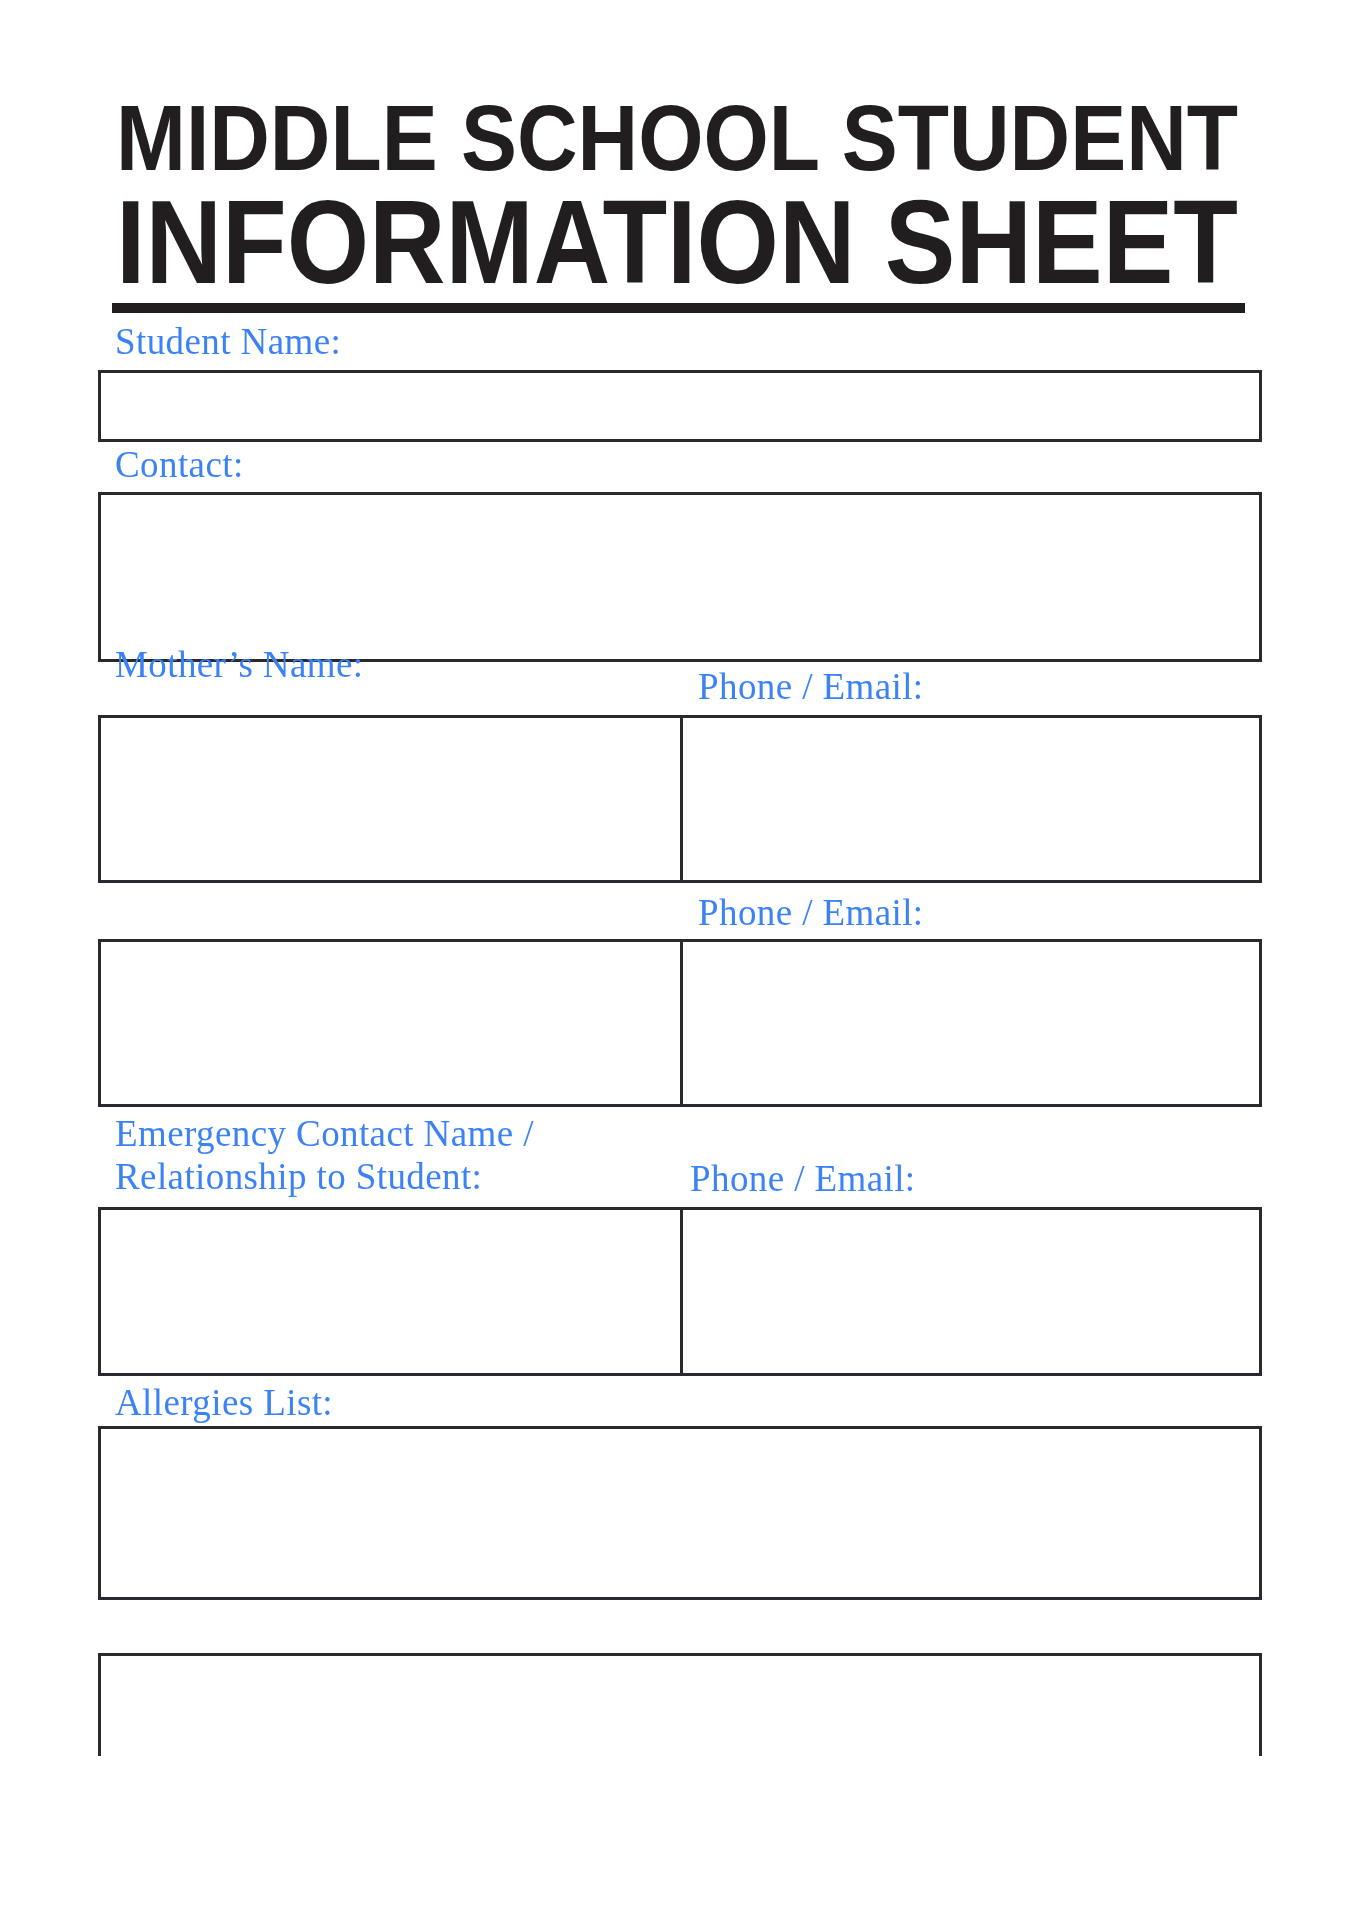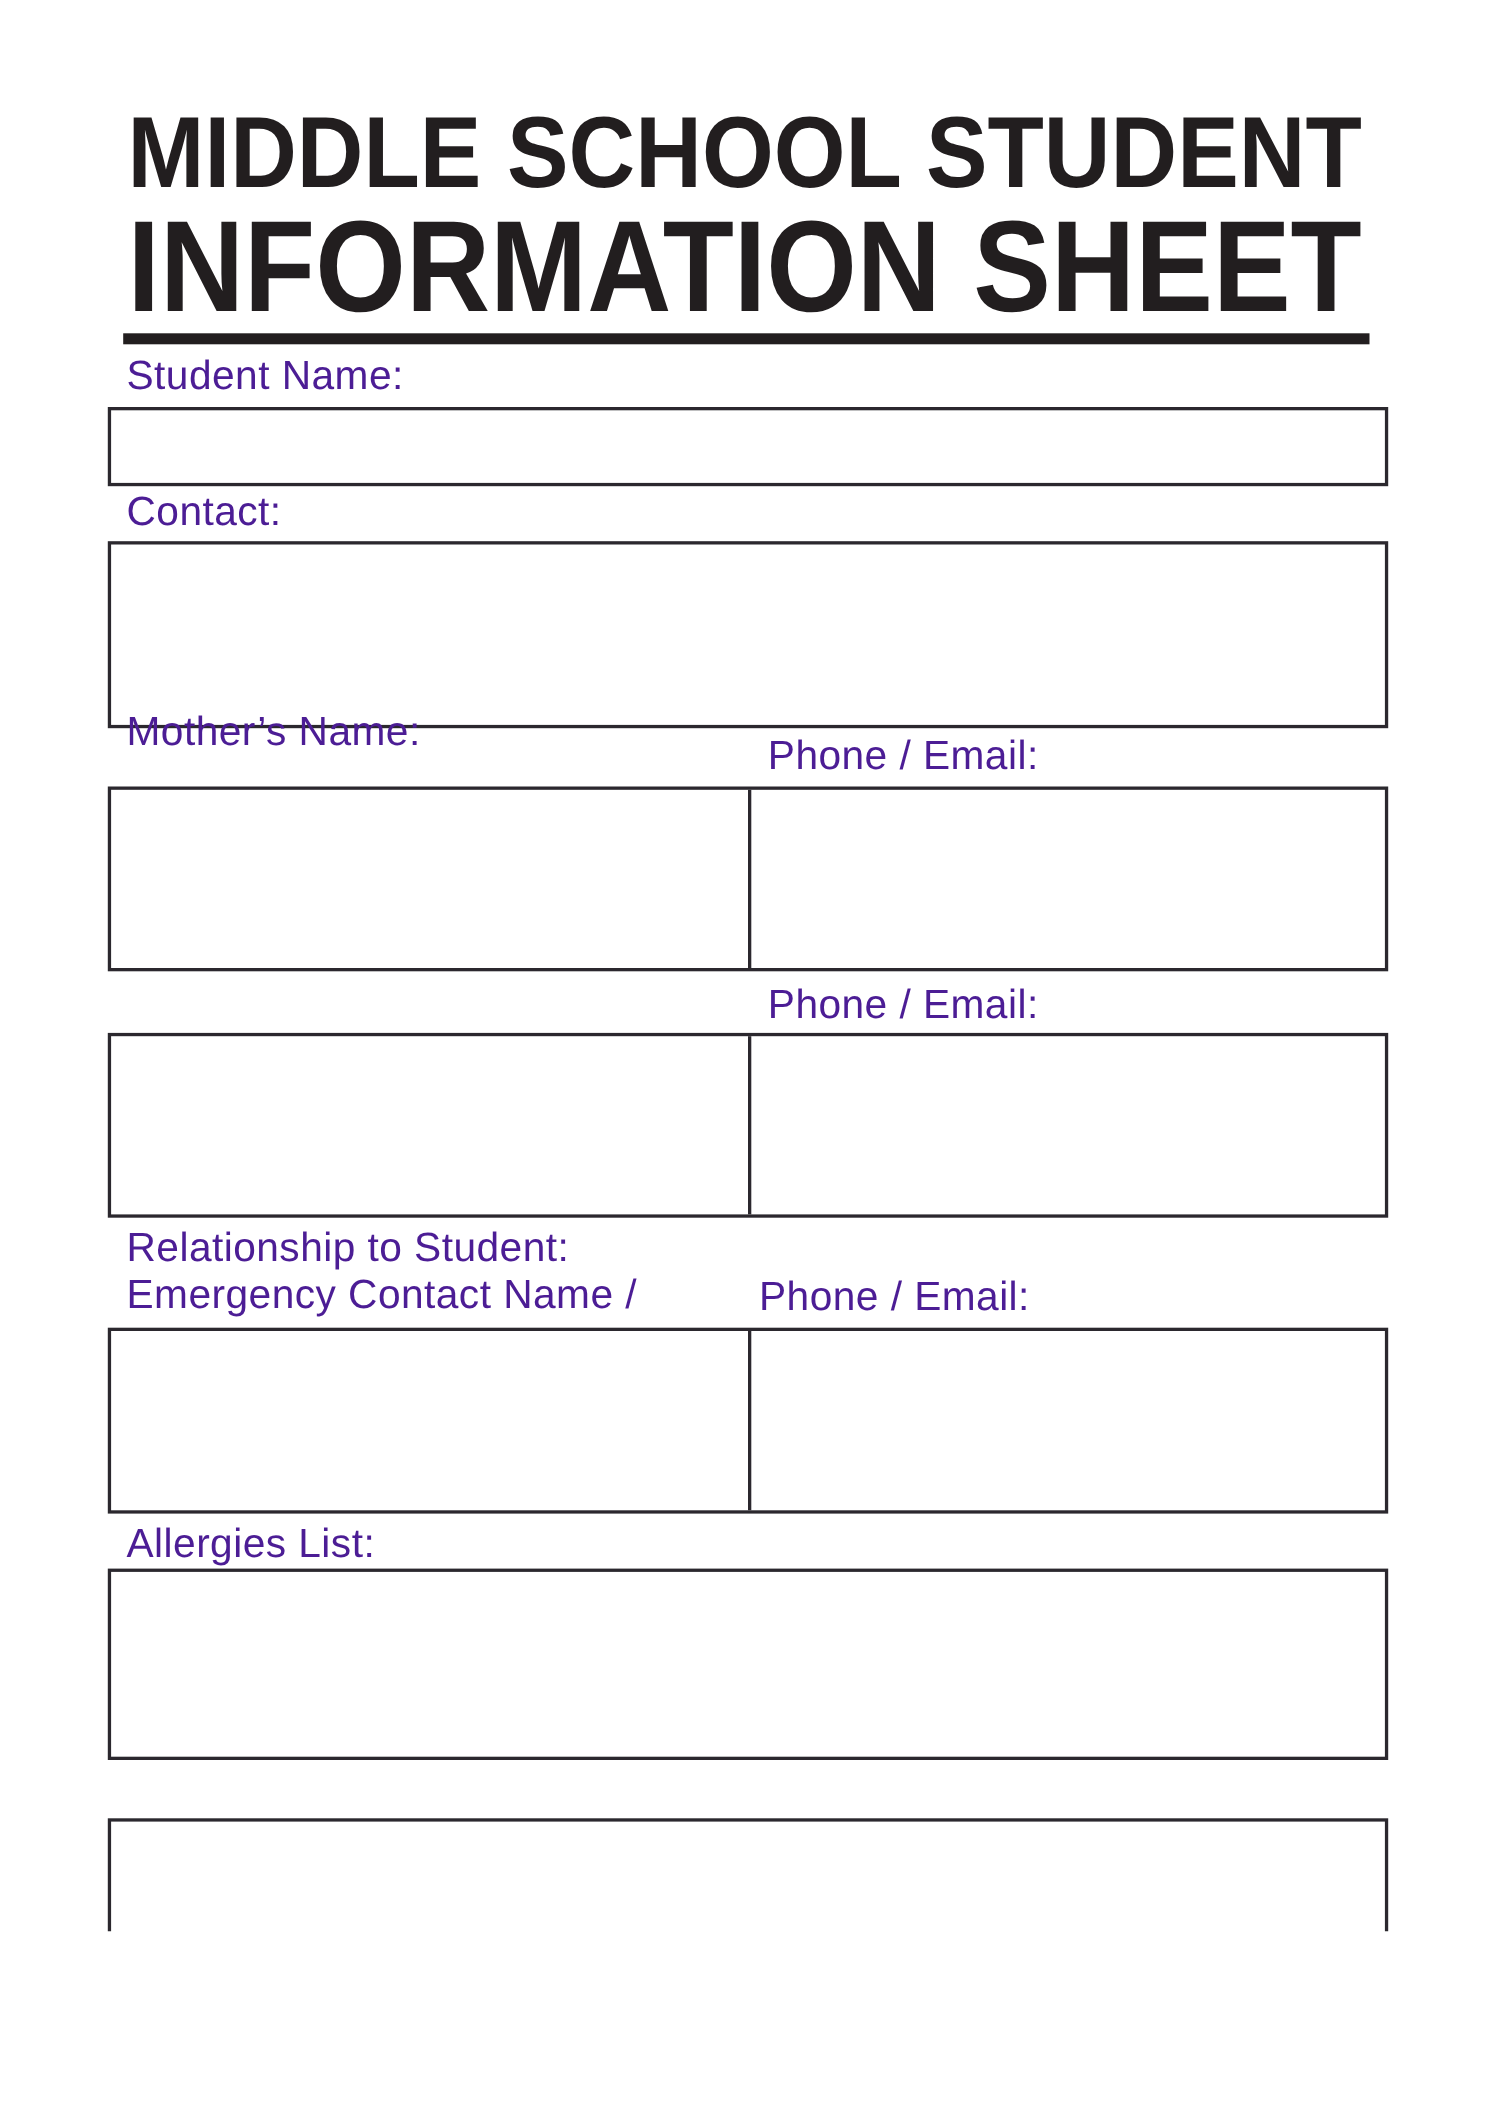--- a/index.html
+++ b/index.html
@@ -28,8 +28,9 @@
     font-size: 37px;
     line-height: 43px;
     letter-spacing: 0.4px;
-    color: #4c1d95;
+    color: #3b82f6;
     white-space: nowrap;
+    font-family: Liberation Serif, serif;
   }
   .label.small { font-size: 36px; letter-spacing: 0.2px; }
   .box {

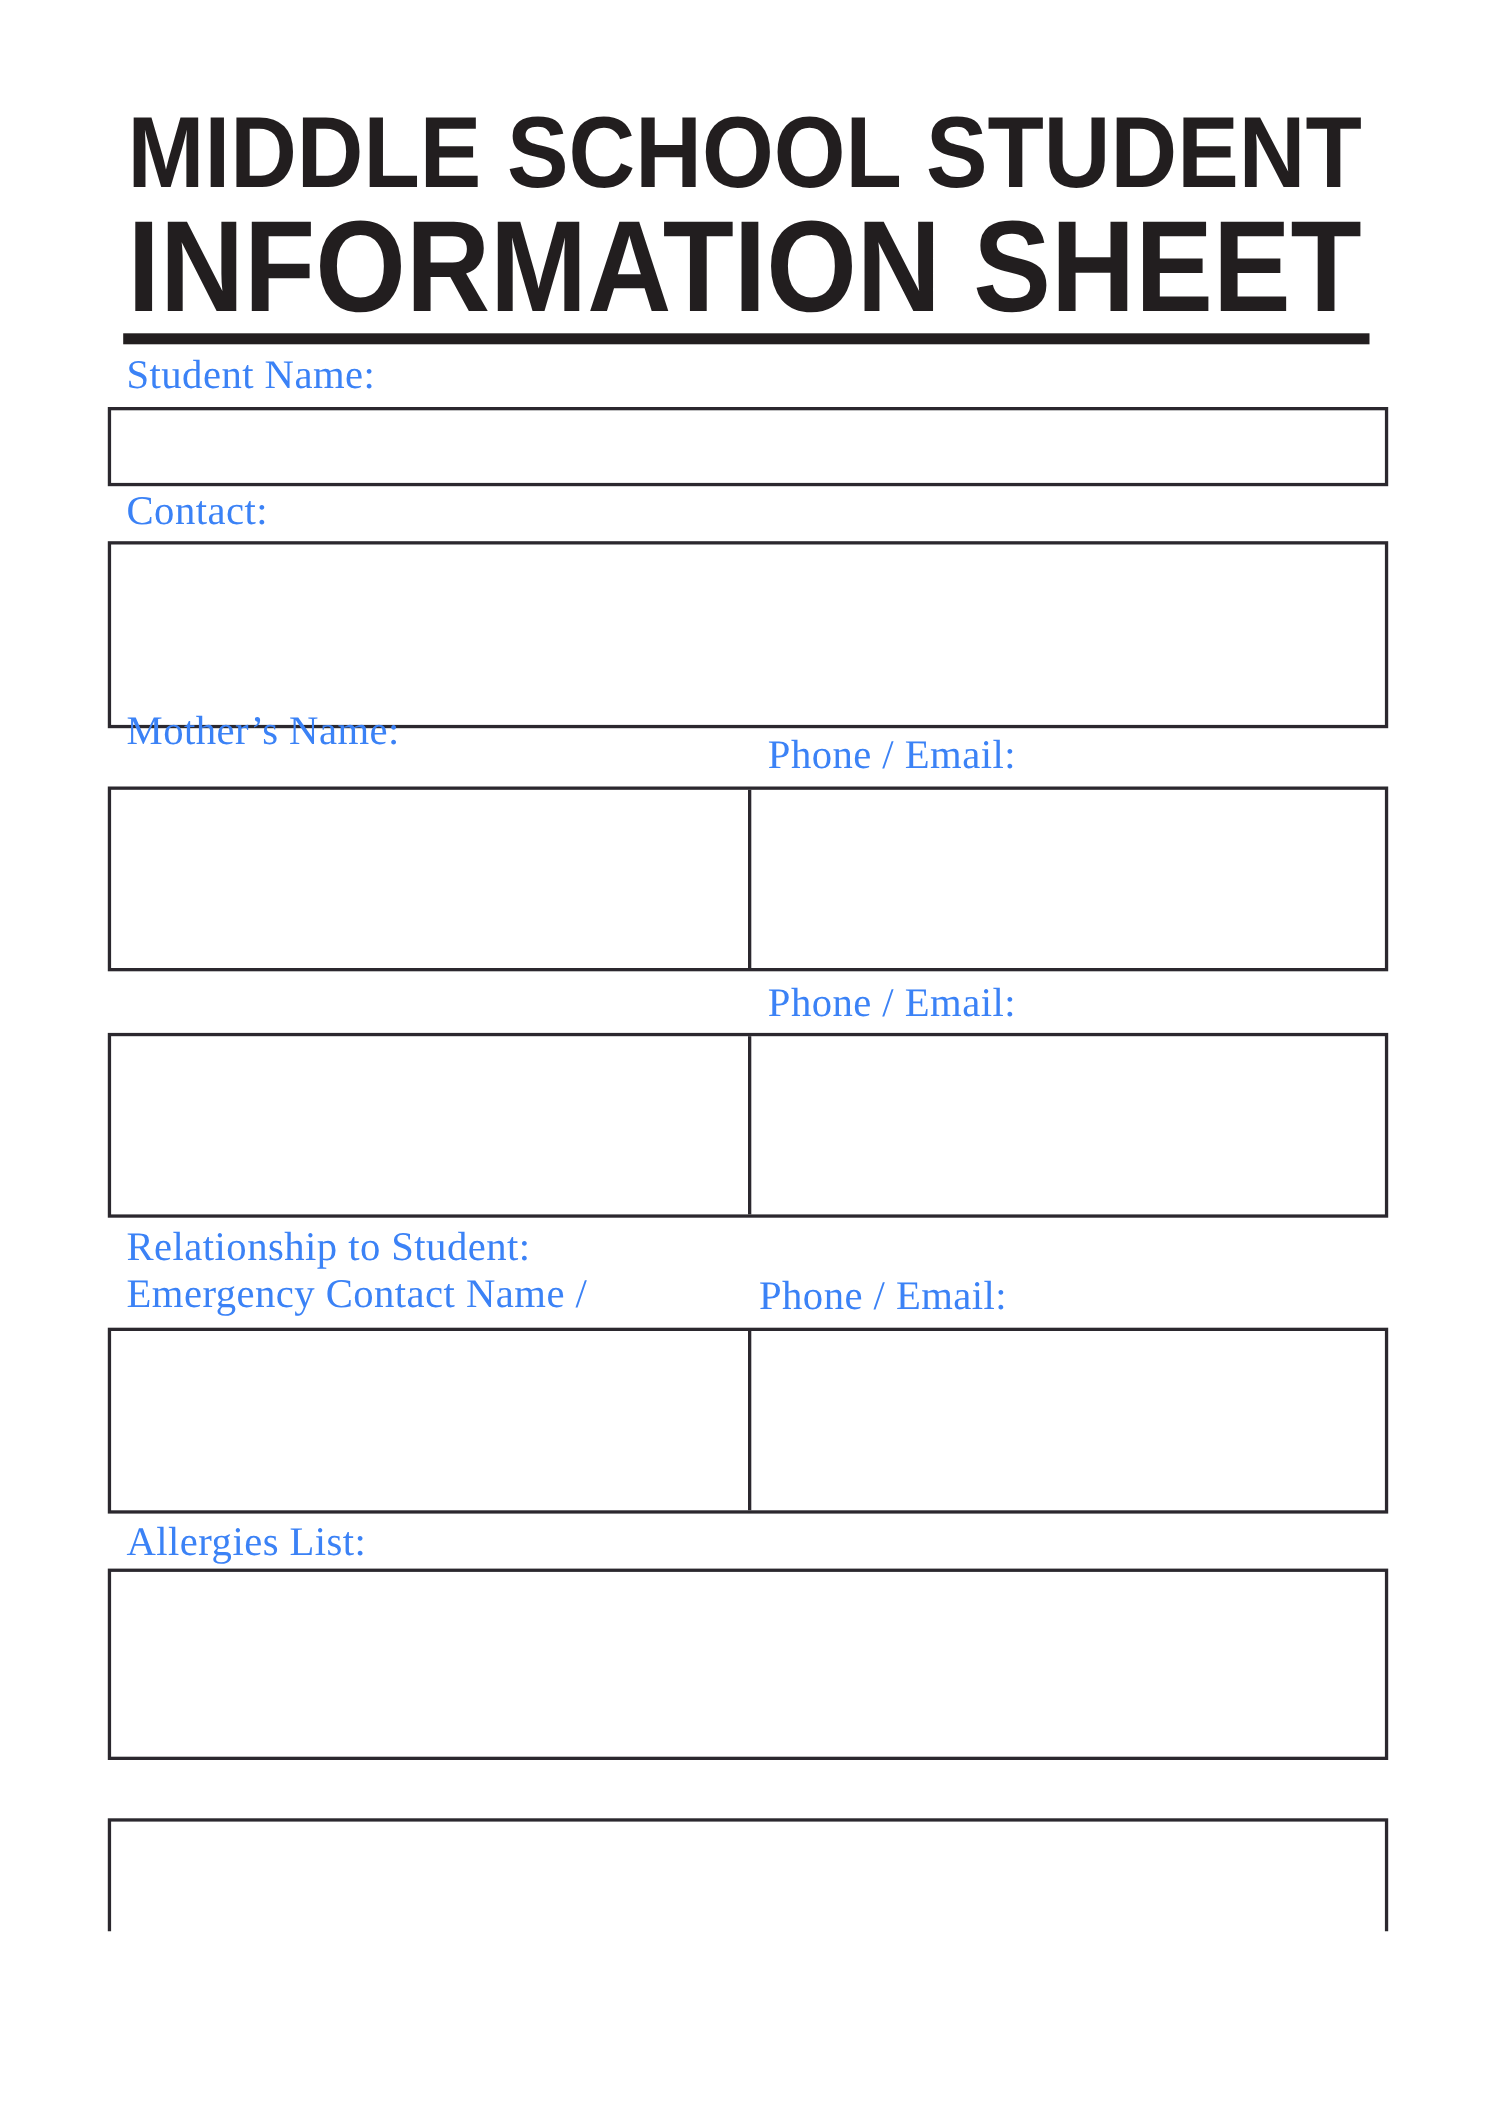--- a/index.html
+++ b/index.html
@@ -105,8 +105,8 @@
   </div>
 
   <div id="emergency-label" class="label">
+    <div>Emergency Contact Name /</div>
     <div>Relationship to Student:</div>
-    <div>Emergency Contact Name /</div>
   </div>
   <div id="emergency-phone-label" class="label">Phone / Email:</div>
   <div id="emergency-row" class="box row">

